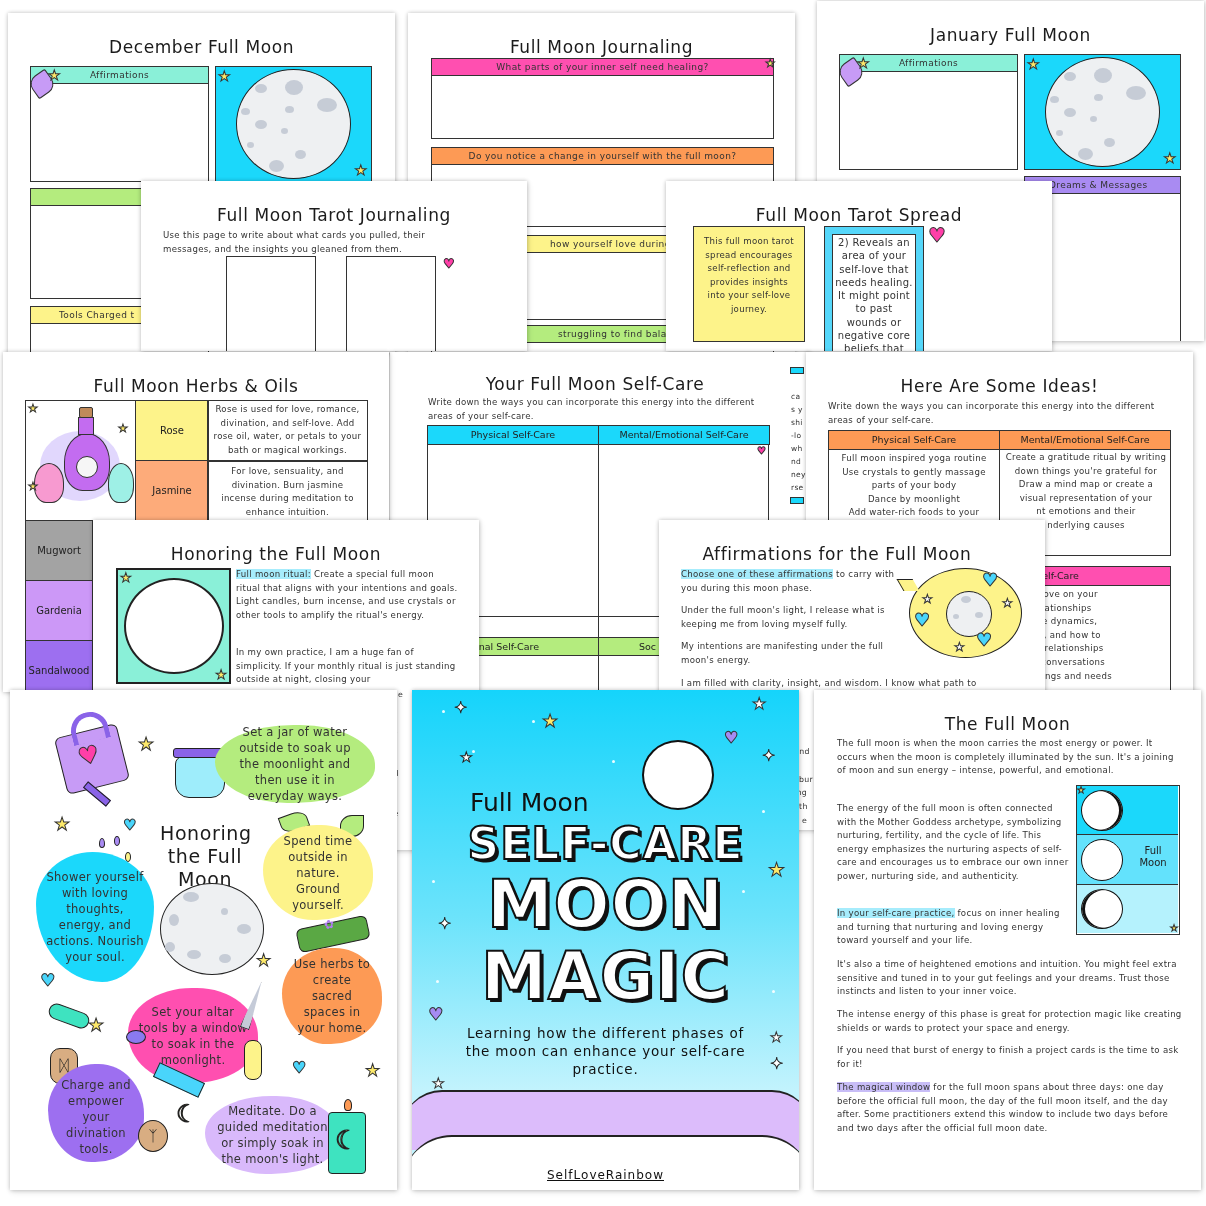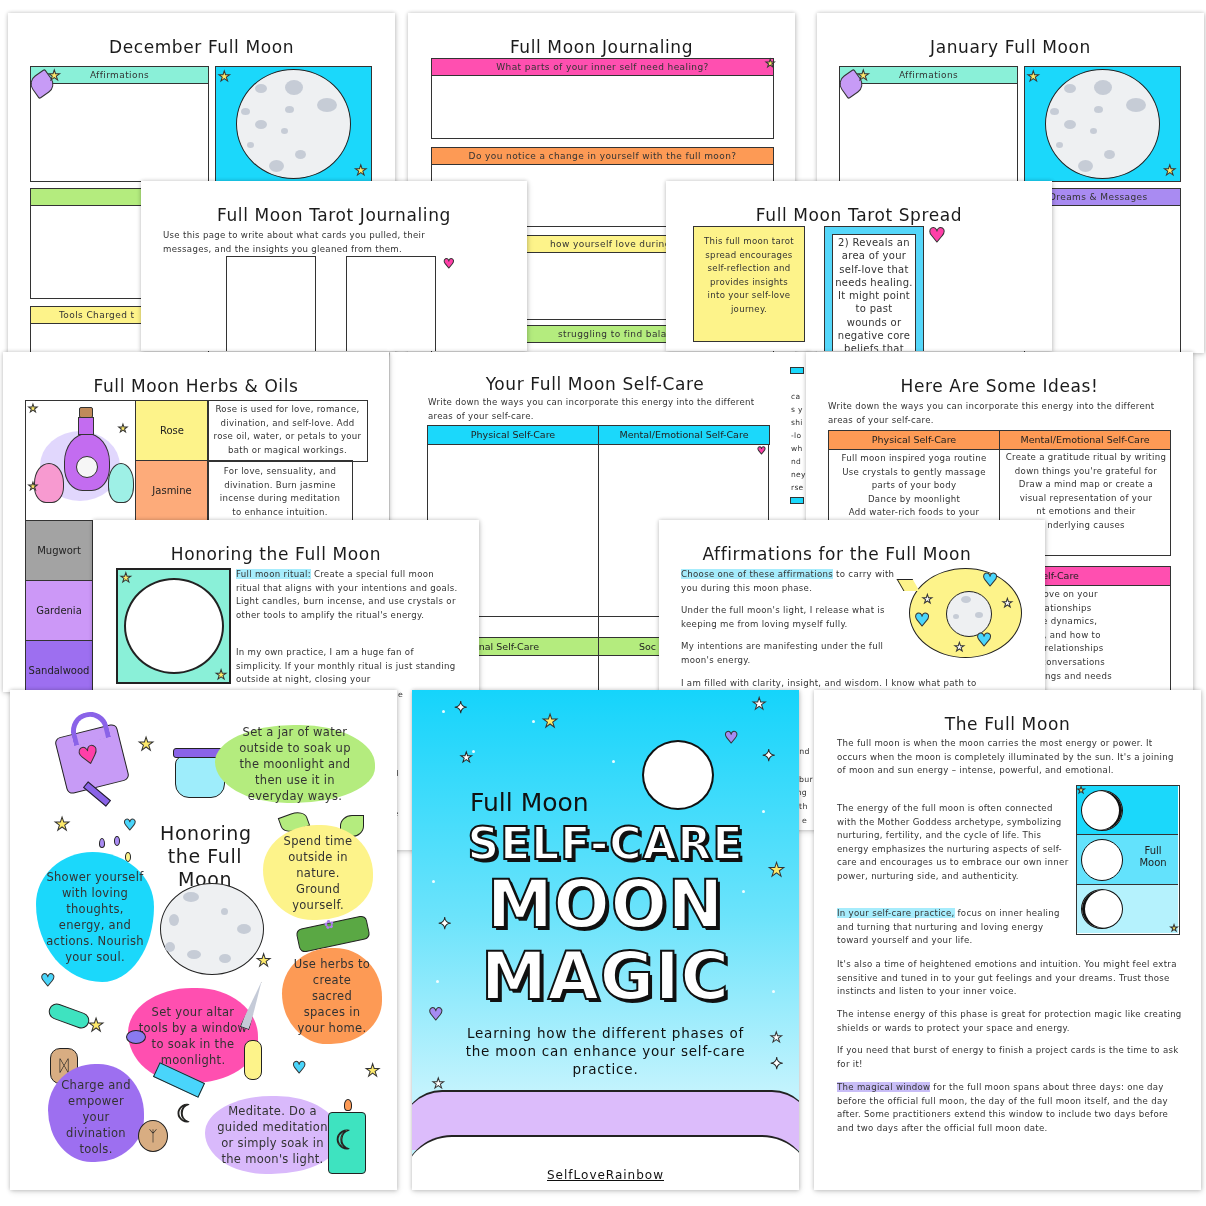--- a/index.html
+++ b/index.html
@@ -80,7 +80,7 @@
   </div>
 </div>
 
-<div class="page" style="left:817px;top:13px;width:387px;height:340px;text-decoration:underline;">
+<div class="page" style="left:817px;top:1px;width:387px;height:340px;text-decoration:underline;">
   <div class="ptitle" style="top:24px;">January Full Moon</div>
   <div class="box" style="left:22px;top:53px;width:179px;height:116px;">
     <div class="hdr" style="background:#8af0d8;">Affirmations</div>

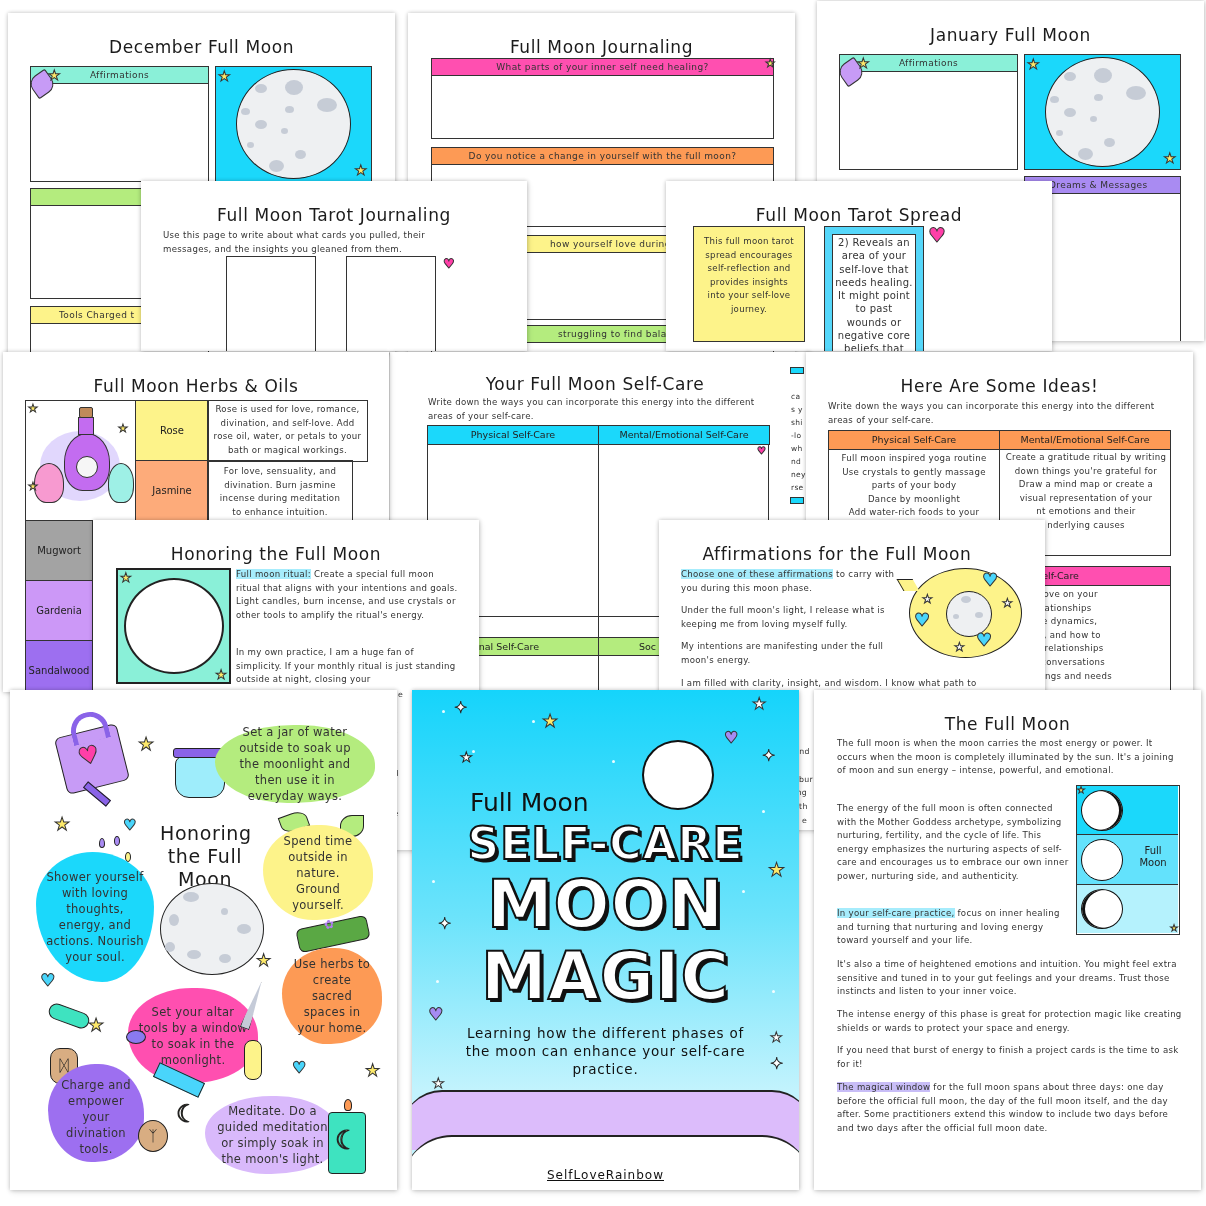--- a/index.html
+++ b/index.html
@@ -172,7 +172,7 @@
     <div class="cell center" style="left:110px;top:0;width:74px;height:62px;background:#fdf38a;font-size:10px;line-height:60px;">Rose</div>
     <div class="cell small center" style="left:182px;top:0;width:161px;height:62px;padding:2px 3px;">Rose is used for love, romance, divination, and self-love. Add rose oil, water, or petals to your bath or magical workings.</div>
     <div class="cell center" style="left:110px;top:60px;width:74px;height:62px;background:#fdab7a;font-size:10px;line-height:60px;">Jasmine</div>
-    <div class="cell small center" style="left:182px;top:60px;width:146px;height:62px;padding:4px 8px;">For love, sensuality, and divination. Burn jasmine incense during meditation to enhance intuition.</div>
+    <div class="cell small center" style="left:182px;top:60px;width:161px;height:62px;padding:4px 8px;">For love, sensuality, and divination. Burn jasmine incense during meditation to enhance intuition.</div>
     <div class="cell center" style="left:0;top:120px;width:68px;height:62px;background:#a3a3a3;font-size:10px;line-height:60px;">Mugwort</div>
     <div class="cell center" style="left:0;top:180px;width:68px;height:62px;background:#cc98f7;font-size:10px;line-height:60px;">Gardenia</div>
     <div class="cell center" style="left:0;top:240px;width:68px;height:62px;background:#9d6ff0;font-size:10px;line-height:60px;">Sandalwood</div>

